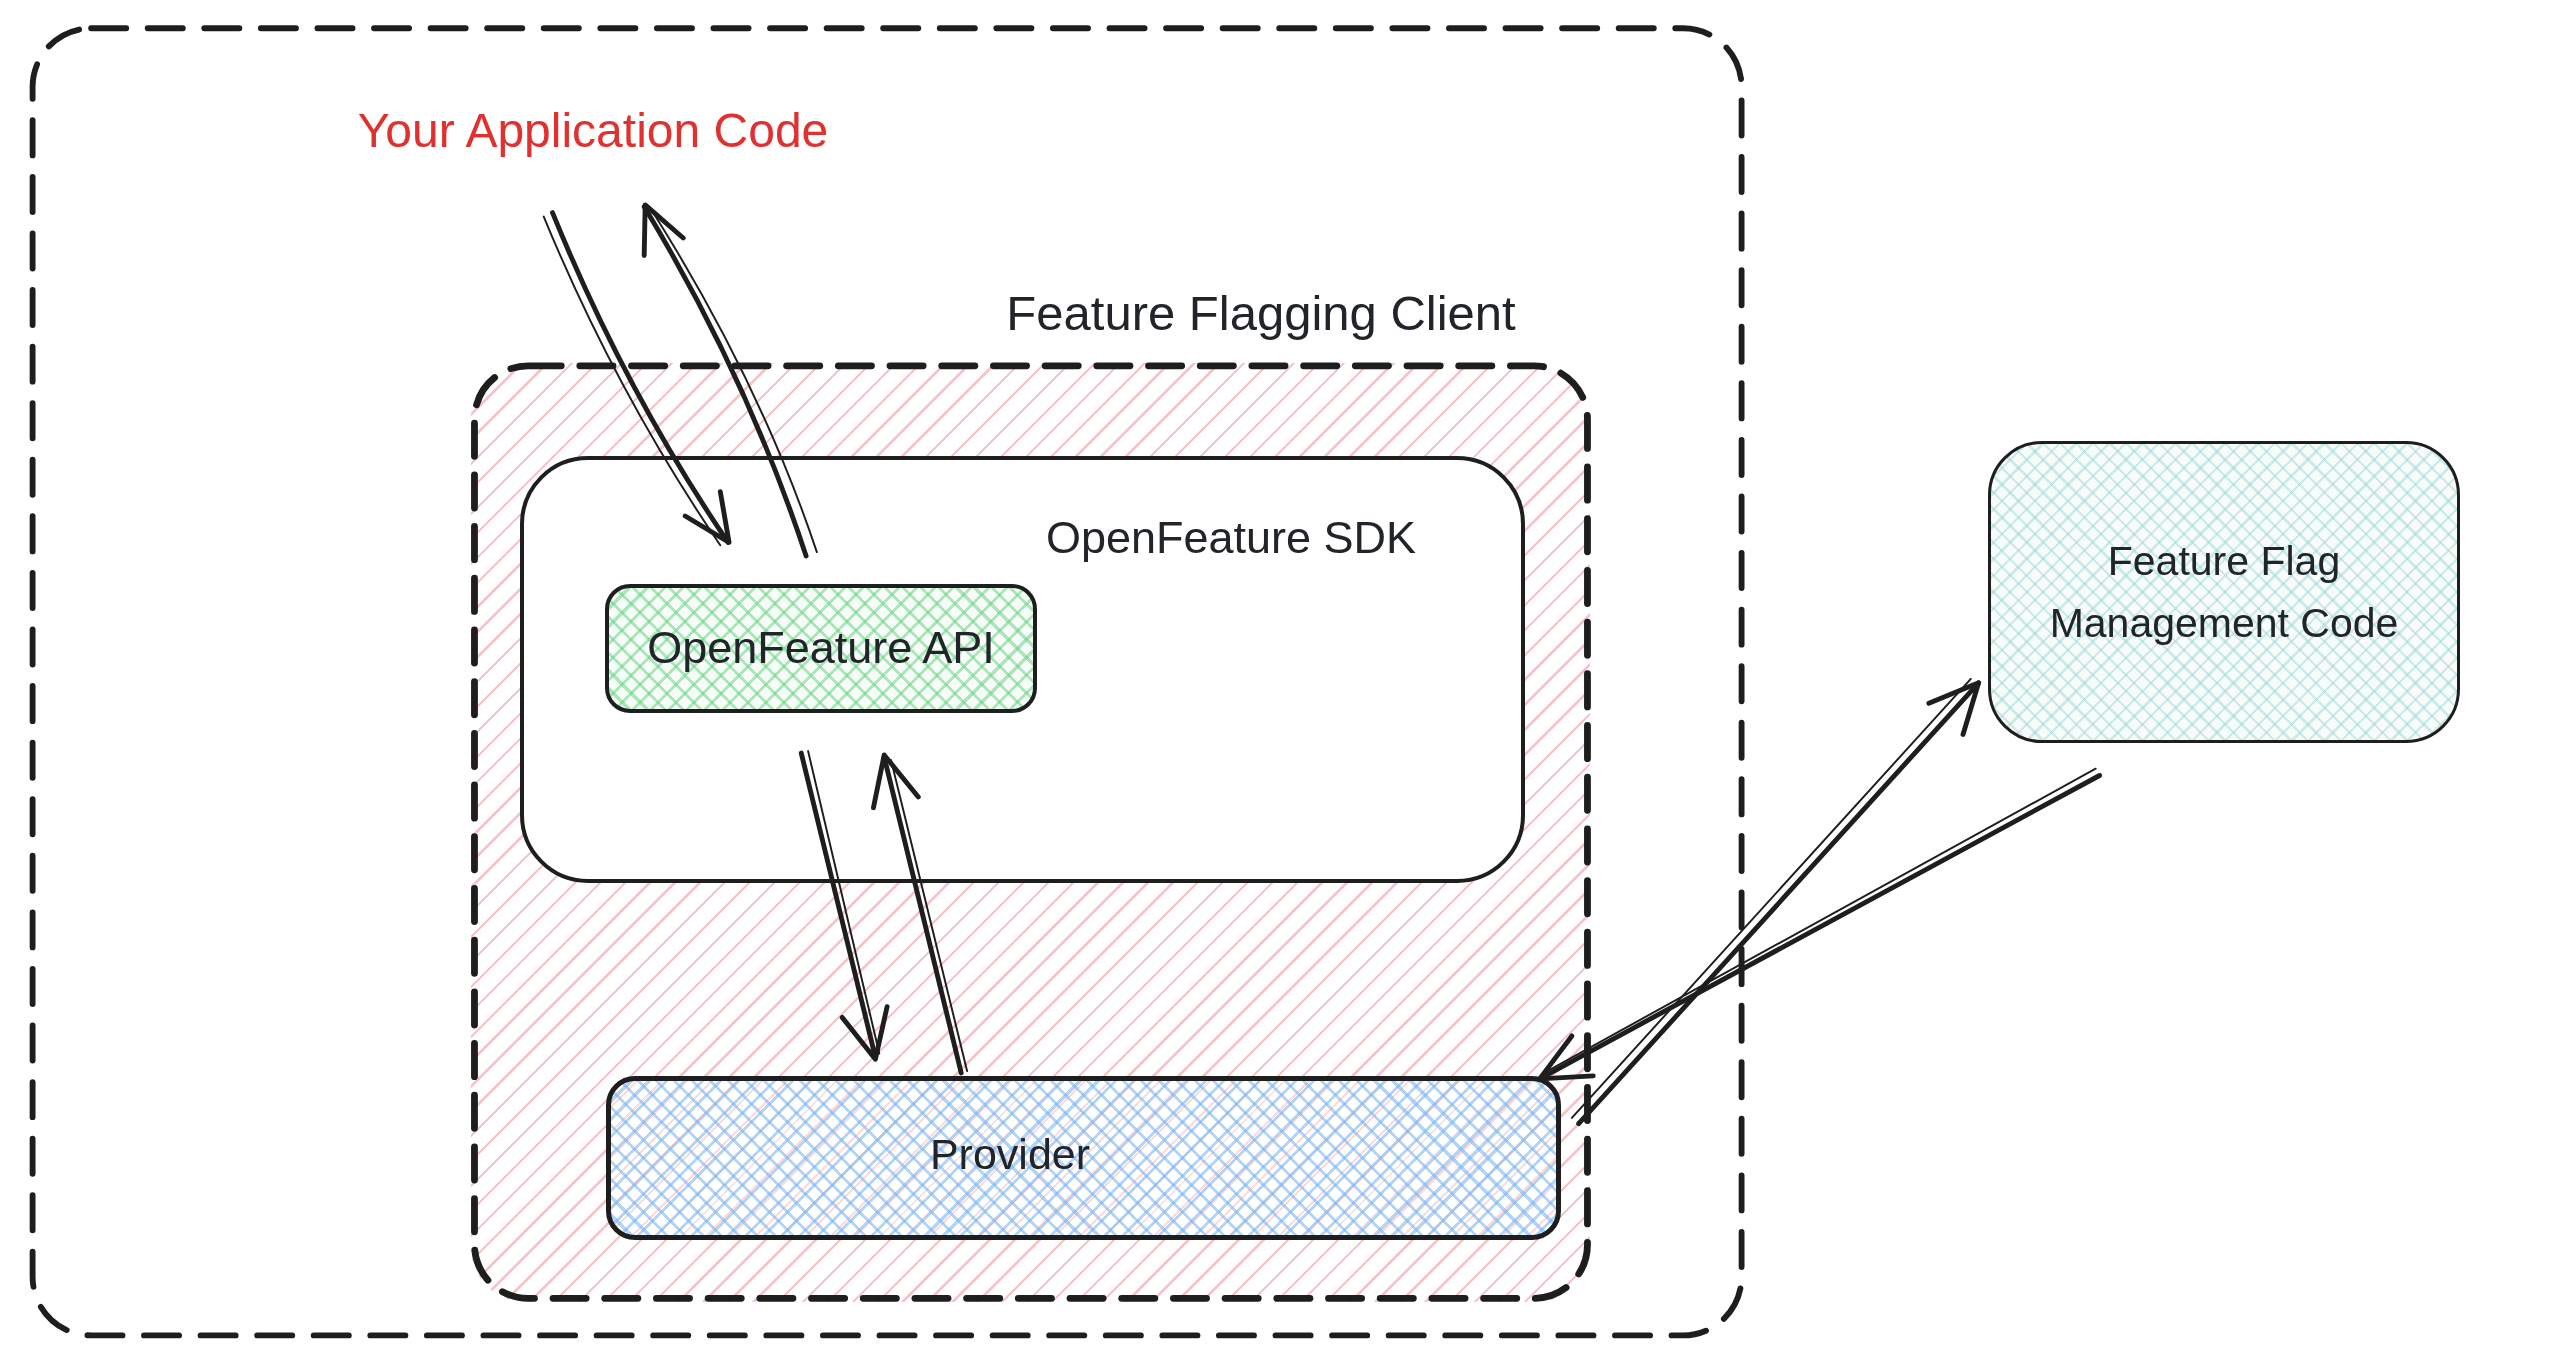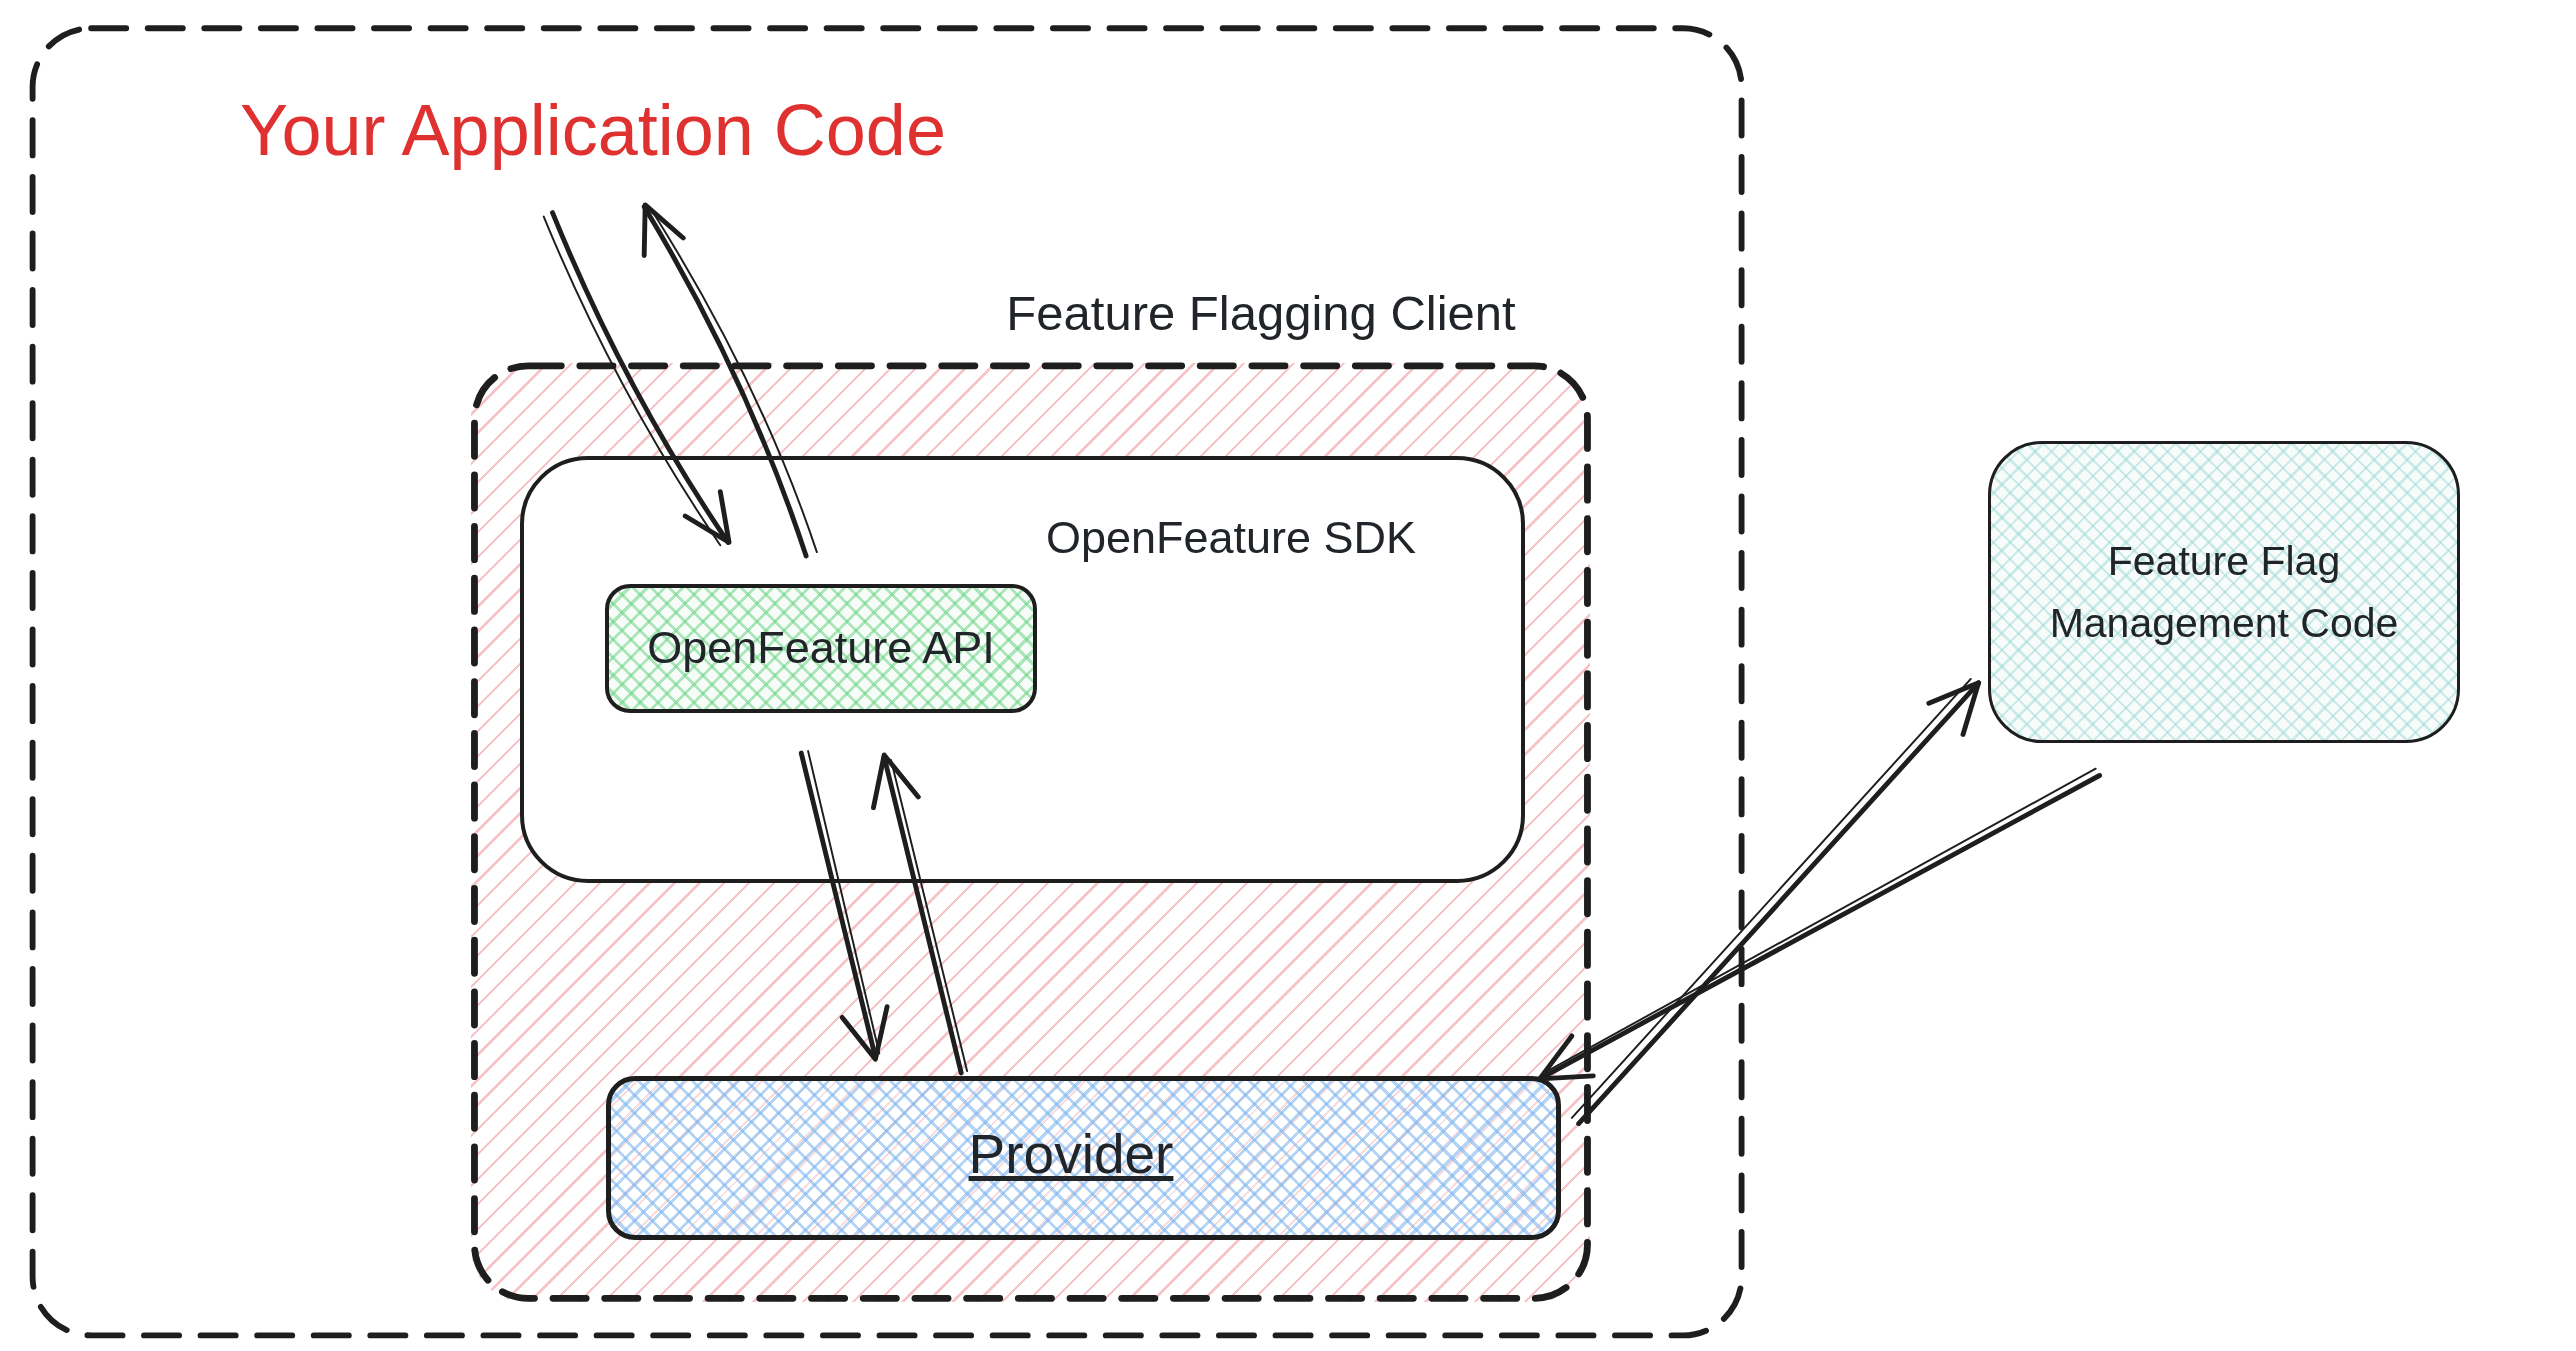--- a/index.html
+++ b/index.html
@@ -57,7 +57,7 @@
   
   .label{transform:translate(-50%,-50%);white-space:nowrap;color:#212529;}
   .title{
-    left:593px;top:130px;font-size:72px;font-weight:500;color:#e03131;
+    left:593px;top:130px;font-size:48px;font-weight:500;color:#e03131;
   }
   .ffc-label{left:1235px;top:313px;font-size:49px;margin-left:26px;}
   .sdk-label{left:1231px;top:538px;font-size:45px;}

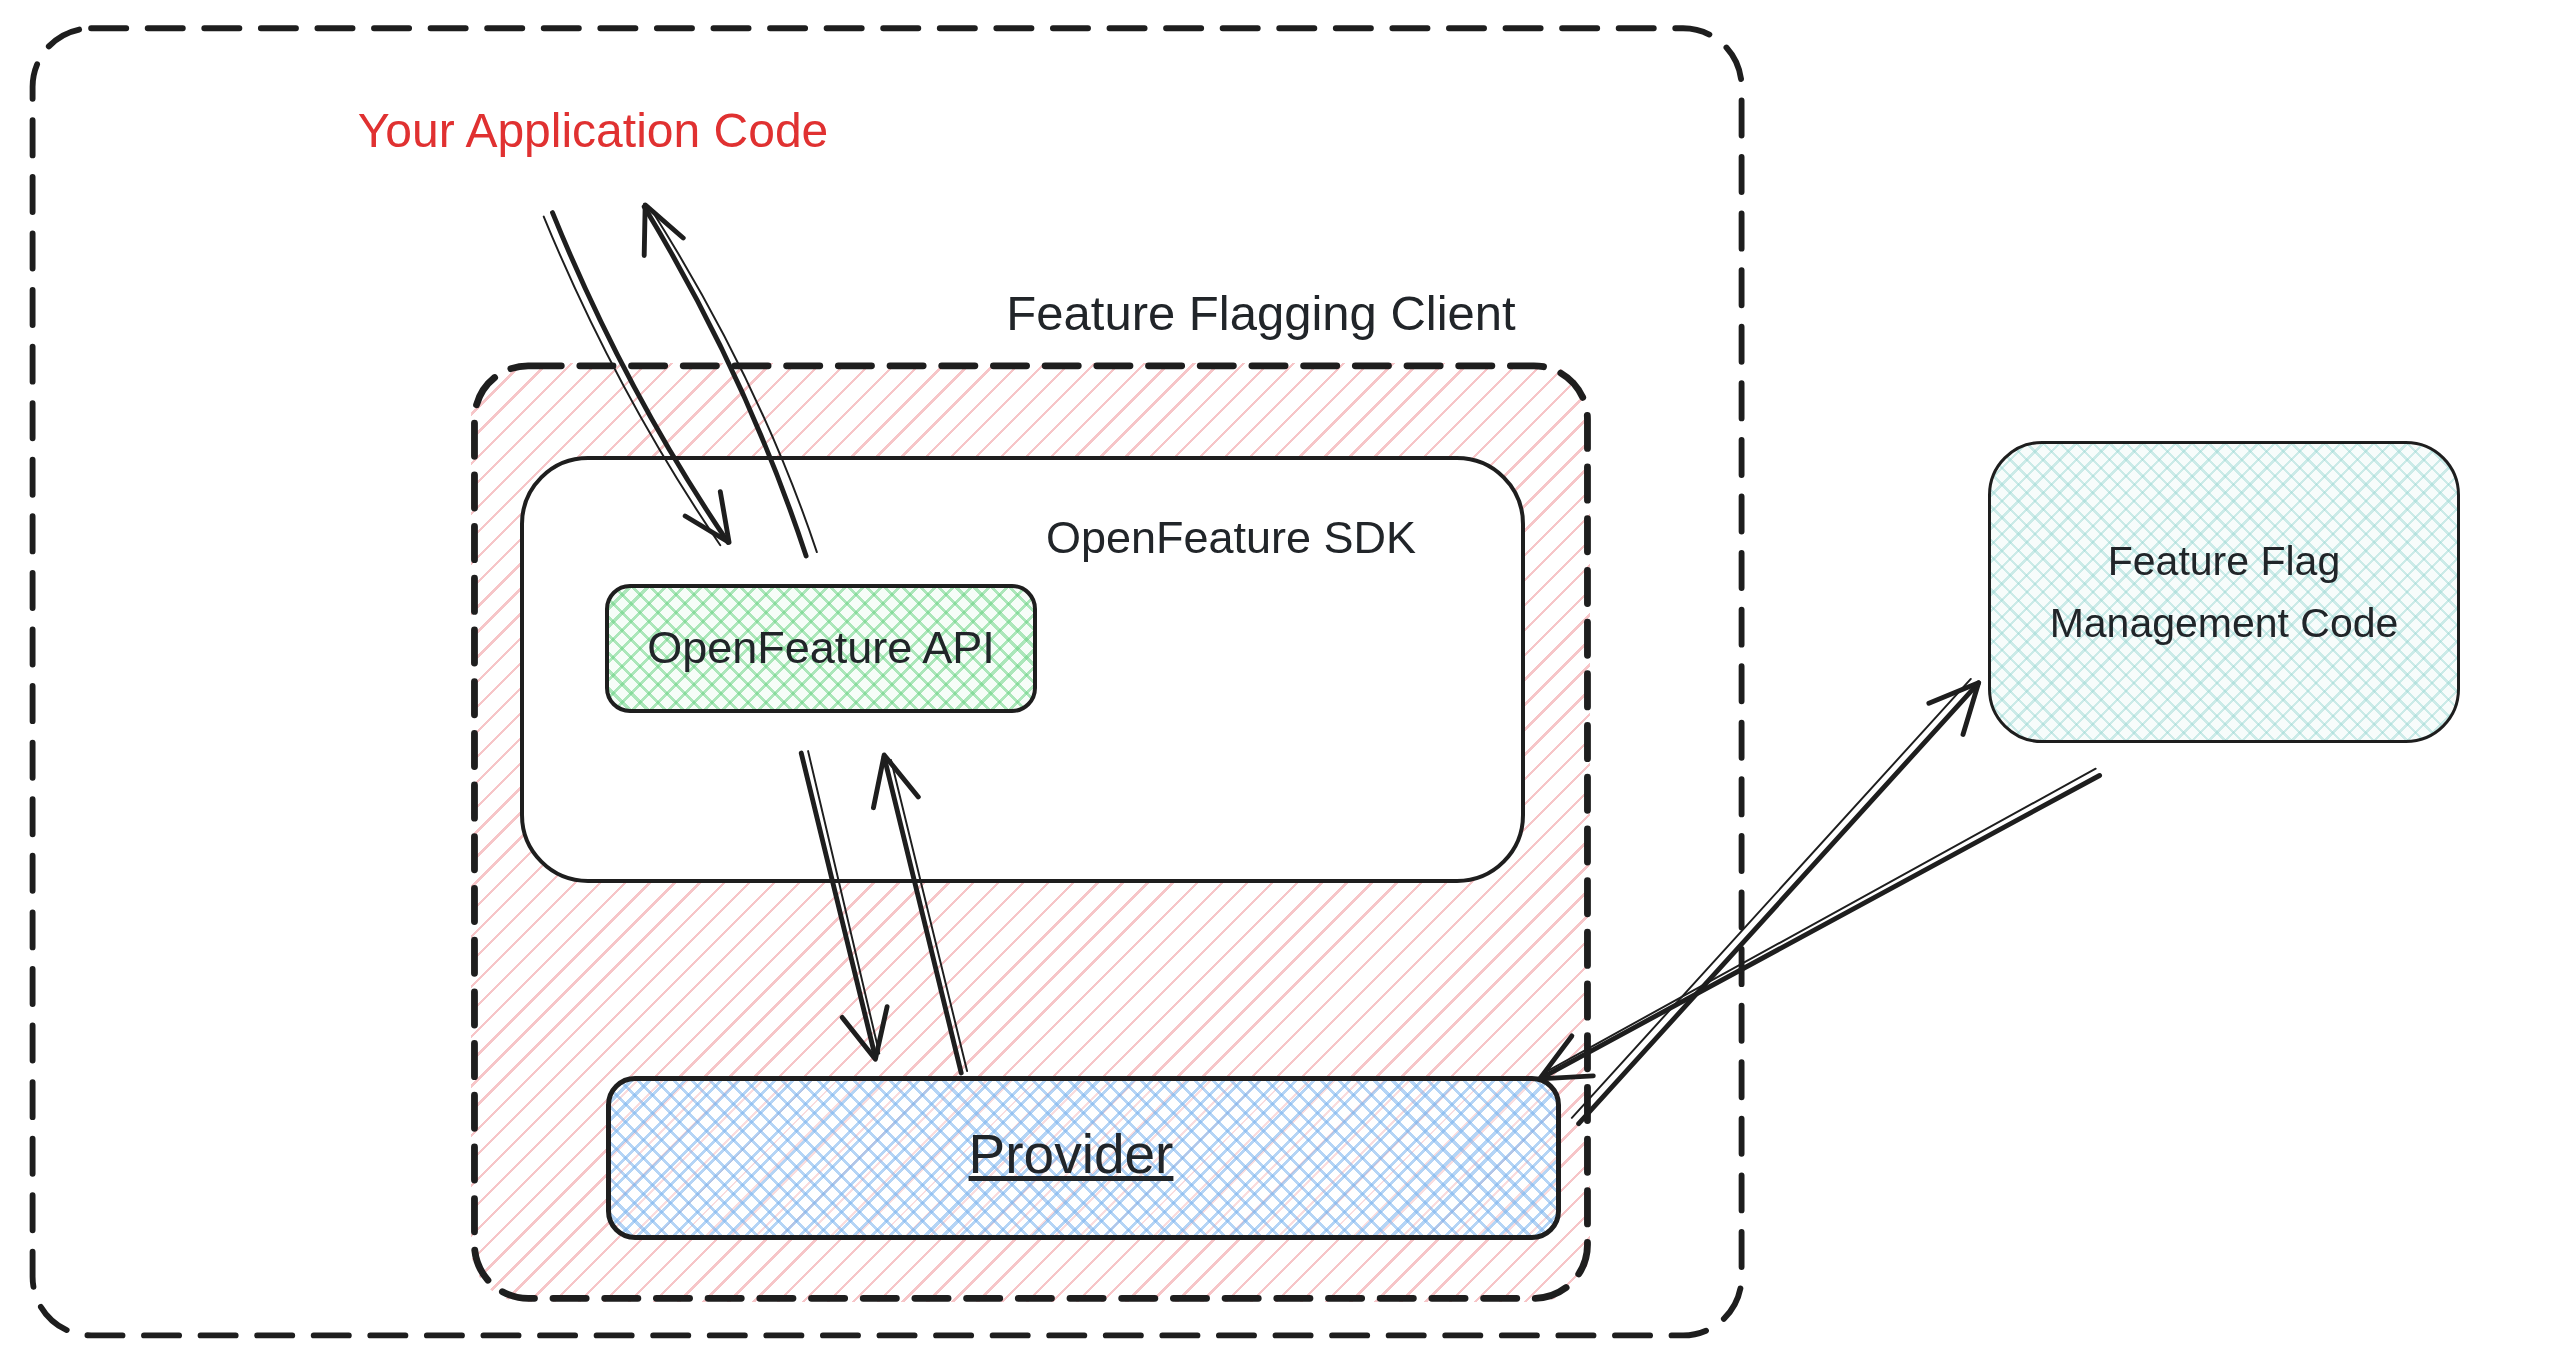--- a/index.html
+++ b/index.html
@@ -62,7 +62,7 @@
   .ffc-label{left:1235px;top:313px;font-size:49px;margin-left:26px;}
   .sdk-label{left:1231px;top:538px;font-size:45px;}
   .eval-label{left:821px;top:648px;font-size:45px;}
-  .provider-label{left:1071px;top:1154px;font-size:55px;text-decoration:underline;}
+  .provider-label{left:1010px;top:1154px;font-size:43px;}
   .tool-label{font-size:41px;line-height:62px;text-align:center;color:#212529;}
   
   #overlay{left:0;top:0;pointer-events:none;}

